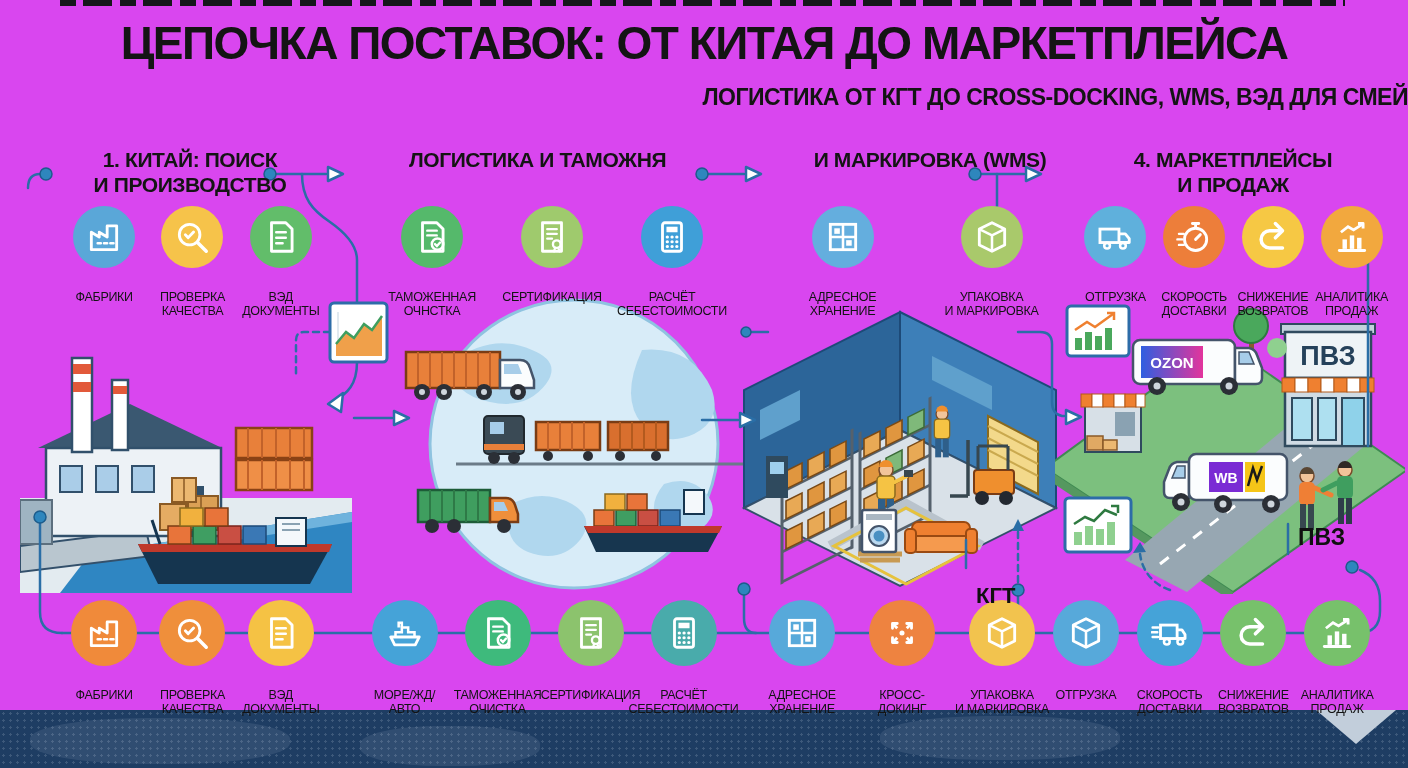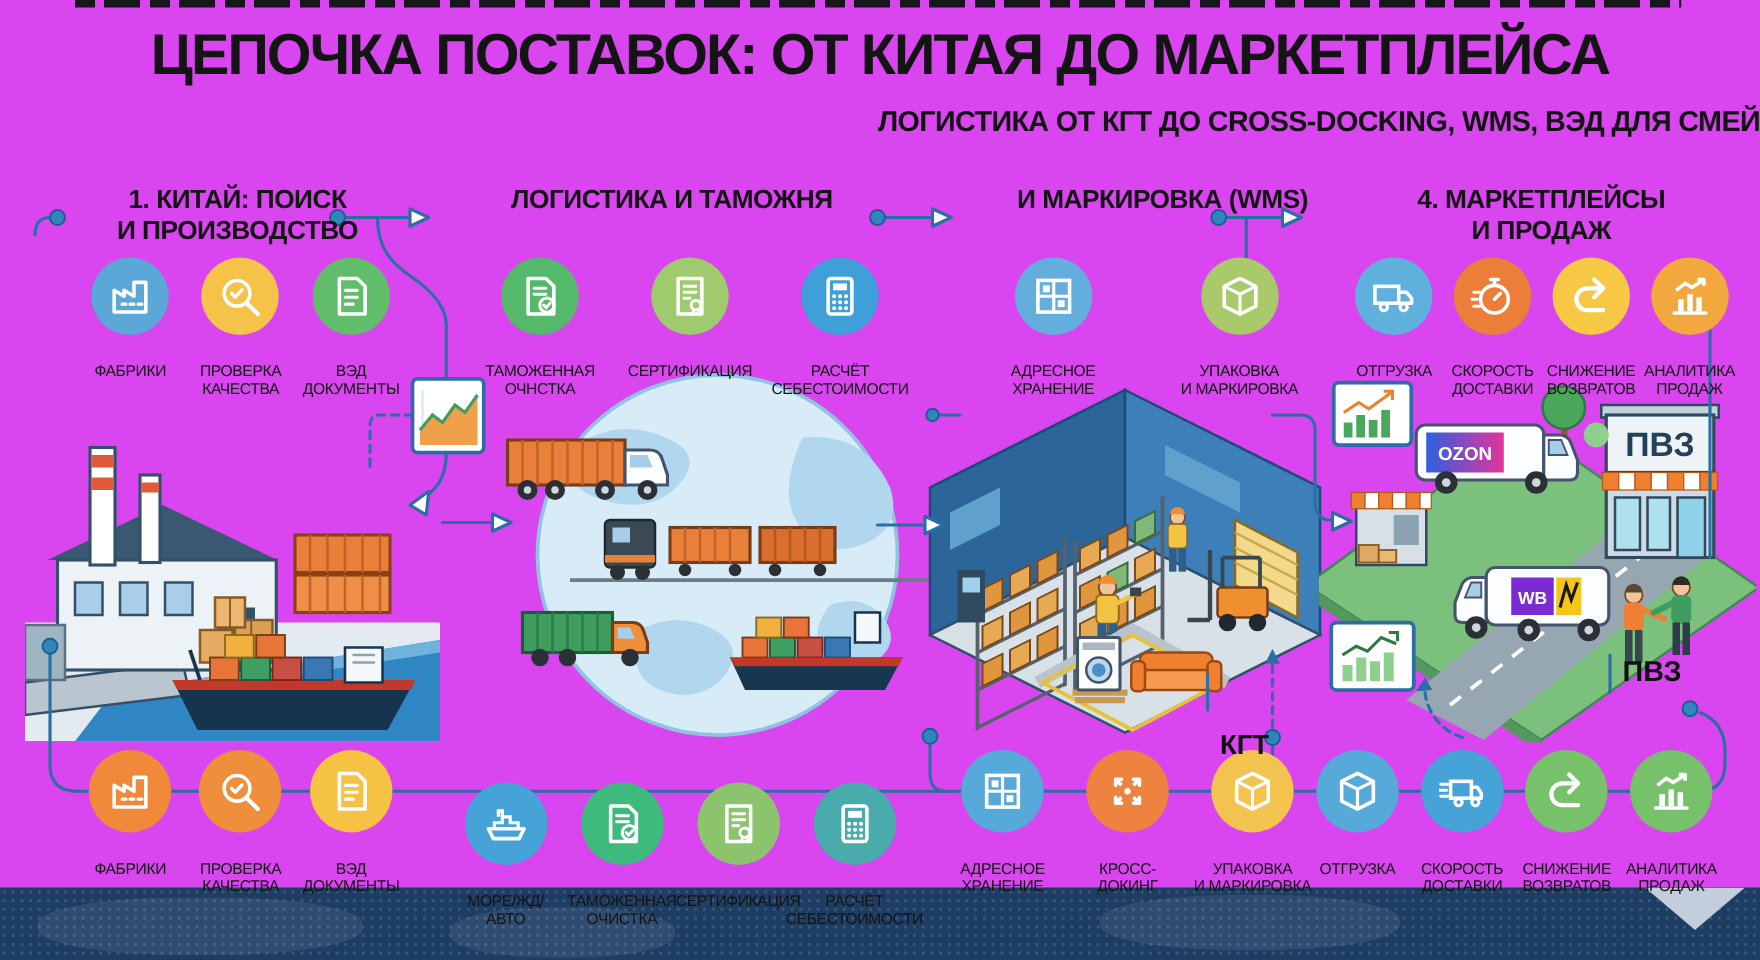--- a/index.html
+++ b/index.html
@@ -229,7 +229,7 @@
 ДОКУМЕНТЫ</div>
       </div>
     </div>
-  <div class="icon-row bottom" style="left:358px;top:626px;width:372px;">
+  <div class="icon-row bottom" style="left:358px;top:600px;width:372px;">
       <div class="icon-item">
         <div class="icon-circle" style="background: rgb(69, 163, 216);">
           <svg viewBox="0 0 24 24">

